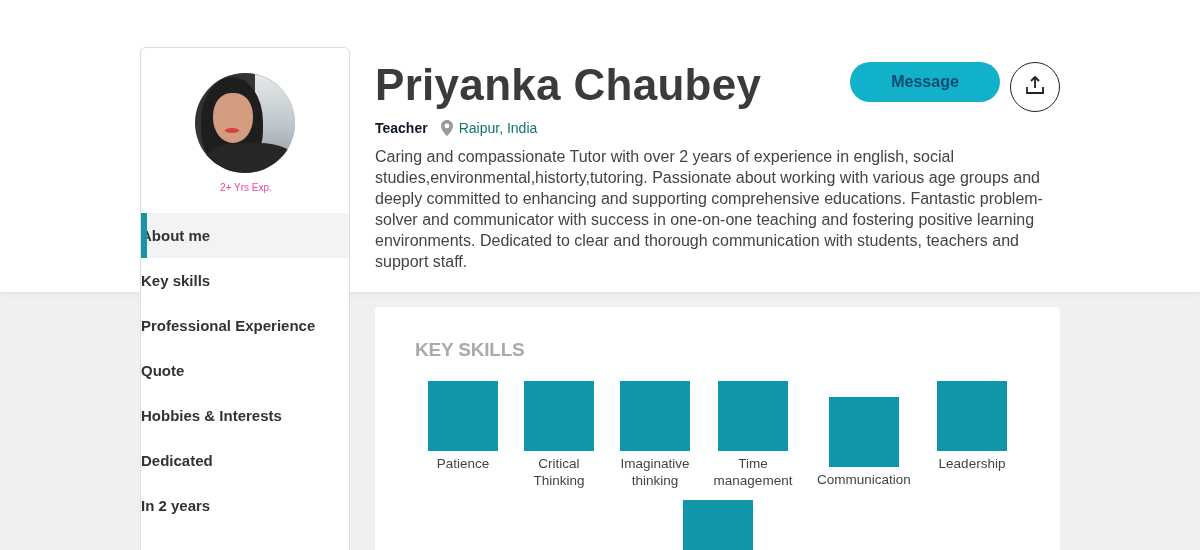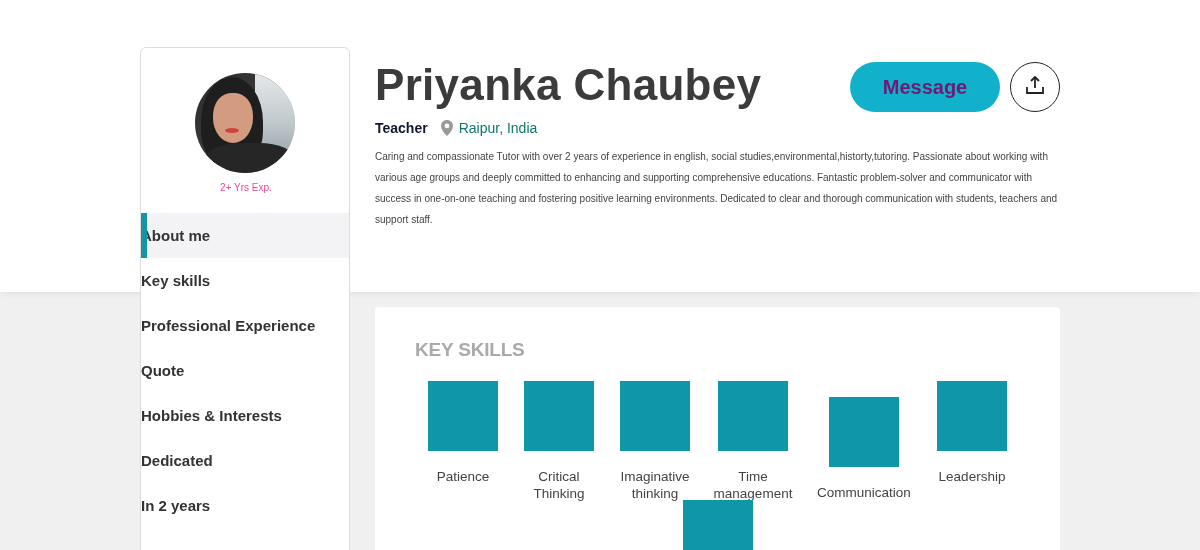--- a/index.html
+++ b/index.html
@@ -86,9 +86,9 @@
       font-size: 10px; line-height: 21px; color: #444444;
     }
     .msg-btn {
-      position: absolute; left: 850px; top: 62px; width: 150px; height: 50px;
+      position: absolute; left: 850px; top: 62px; width: 150px; height: 40px;
       border-radius: 25px; background: #12b1cb;
-      color: #701a75; font-size: 20px; font-weight: bold;
+      color: #0c4a6e; font-size: 16px; font-weight: bold;
       border: none; z-index: 2; cursor: pointer;
       font-family: "Liberation Sans", sans-serif;
     }

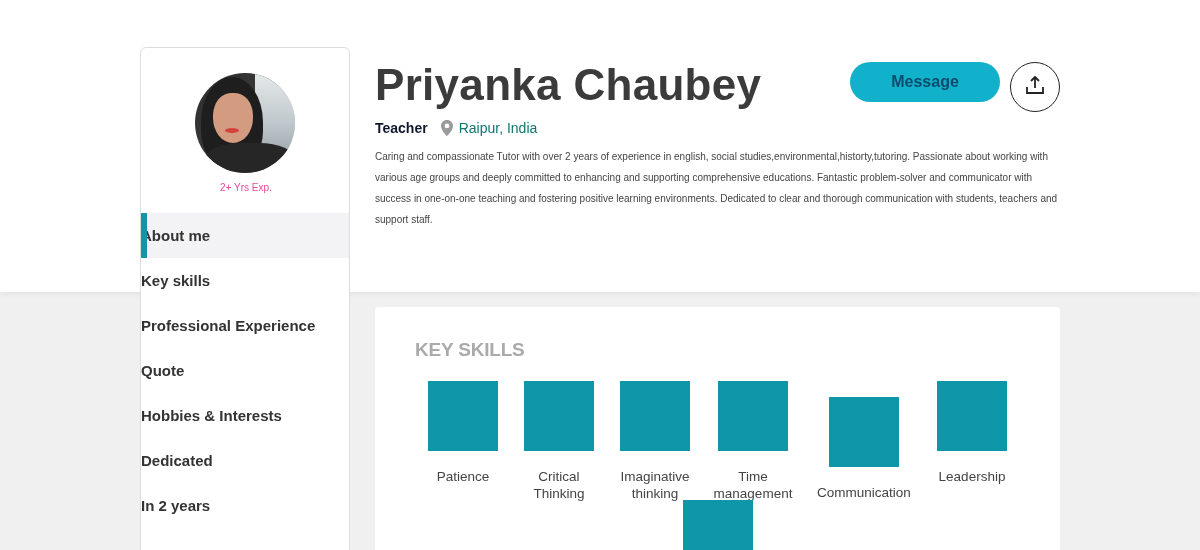--- a/index.html
+++ b/index.html
@@ -83,7 +83,7 @@
     .location { color: #0f766e; }
     .bio {
       position: absolute; left: 375px; top: 146px; width: 690px; z-index: 2;
-      font-size: 10px; line-height: 21px; color: #444444;
+      font-size: 16px; line-height: 21px; color: #444444;
     }
     .msg-btn {
       position: absolute; left: 850px; top: 62px; width: 150px; height: 40px;

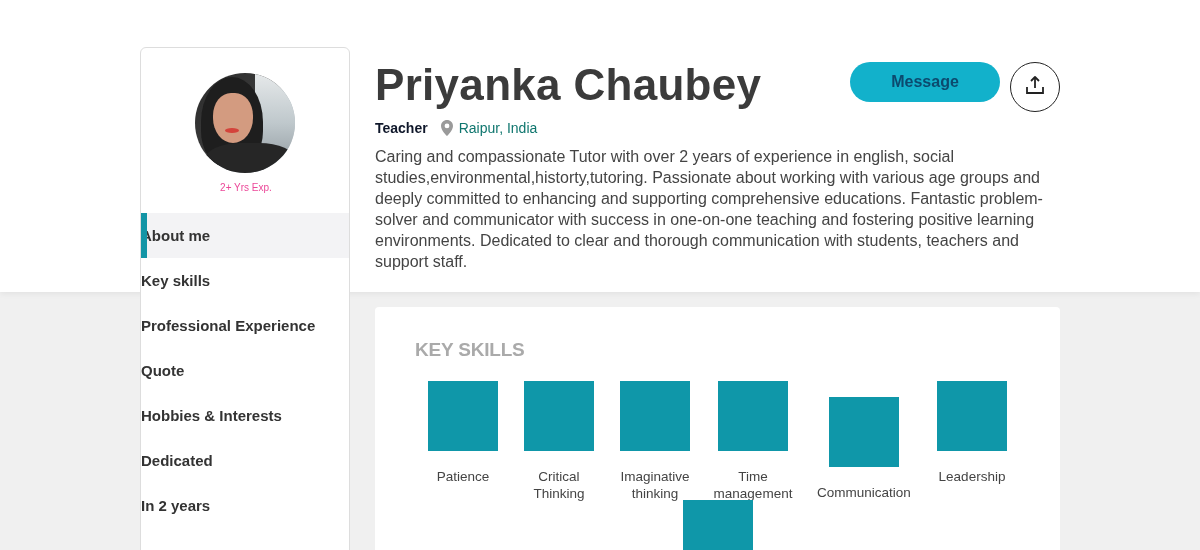--- a/index.html
+++ b/index.html
@@ -113,7 +113,7 @@
       width: 70px; height: 70px; margin: 0 auto; background: #0f97a9;
     }
     .skill .label {
-      margin-top: 17px; font-size: 13.5px; line-height: 17px; color: #444444;
+      margin-top: 4px; font-size: 13.5px; line-height: 17px; color: #444444;
     }
   </style>
 </head>

